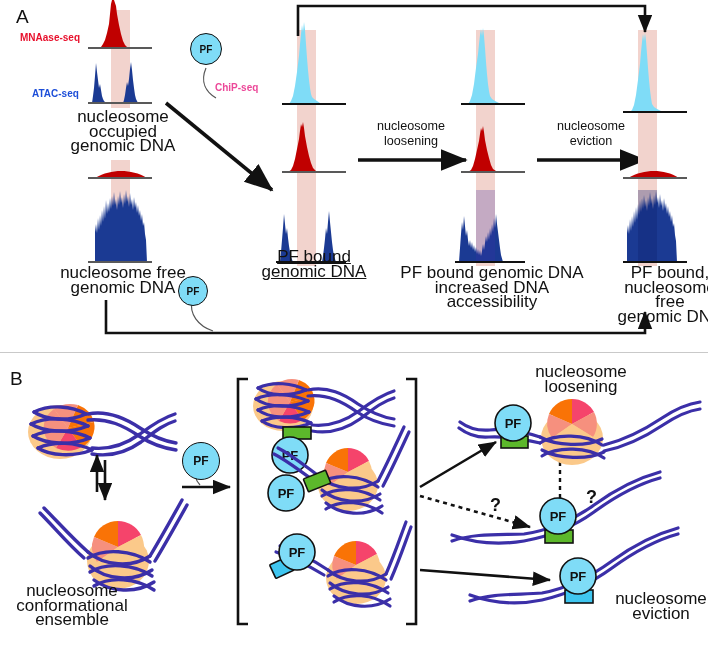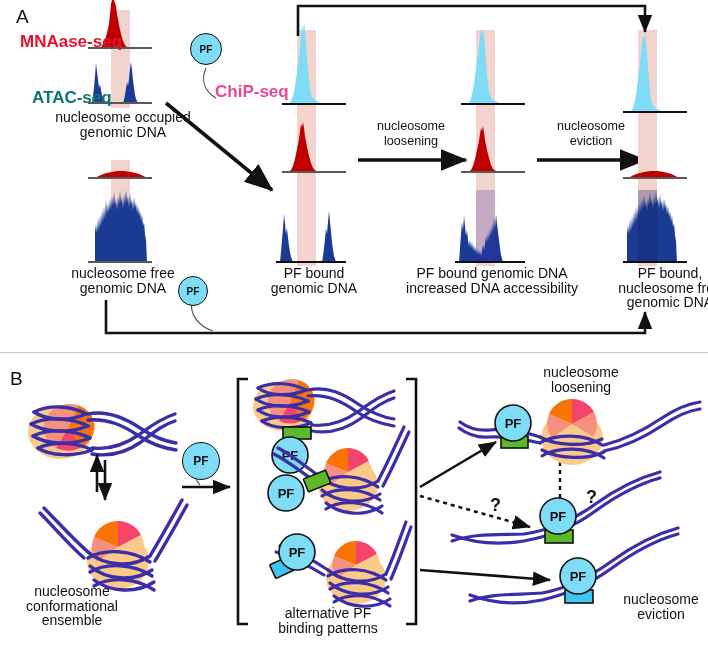--- a/index.html
+++ b/index.html
@@ -16,7 +16,7 @@
     position:absolute;text-align:center;font-size:14px;line-height:14.5px;
     color:#111;white-space:pre-line;
   }
-  .axlabel{position:absolute;font-size:17px;font-weight:700;}
+  .axlabel{position:absolute;font-size:10px;font-weight:700;}
   .steplabel{
     position:absolute;text-align:center;font-size:12.6px;line-height:15px;
     color:#111;white-space:pre-line;

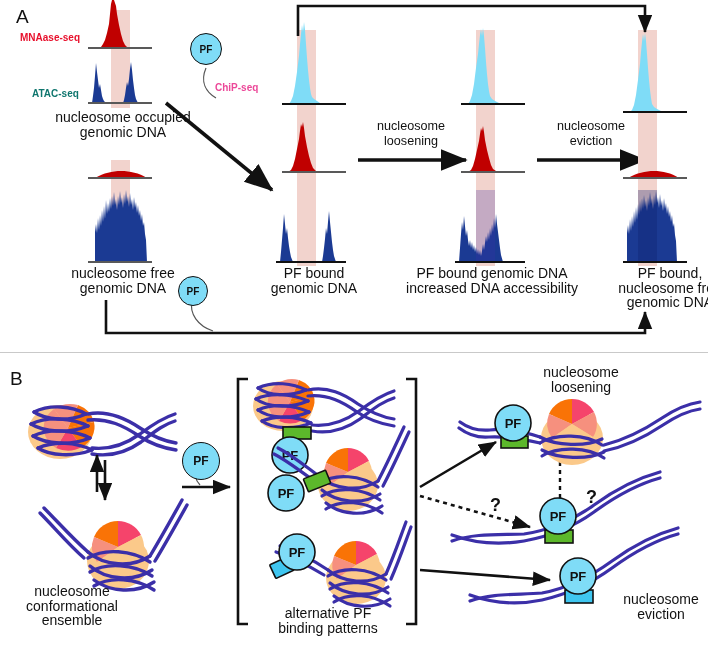--- a/index.html
+++ b/index.html
@@ -133,7 +133,7 @@
 </svg>
 
 <div class="axlabel" style="left:20px;top:32px;color:#e8112d;">MNAase-seq</div>
-<div class="axlabel" style="left:32px;top:88px;color:#0f766e;">ATAC-seq</div>
+<div class="axlabel" style="left:32px;top:88px;color:#1d4ed8;">ATAC-seq</div>
 <div class="axlabel" style="left:215px;top:82px;color:#ec4899;">ChiP-seq</div>
 
 <div class="pfcircle" style="left:190px;top:33px;width:30px;height:30px;">PF</div>

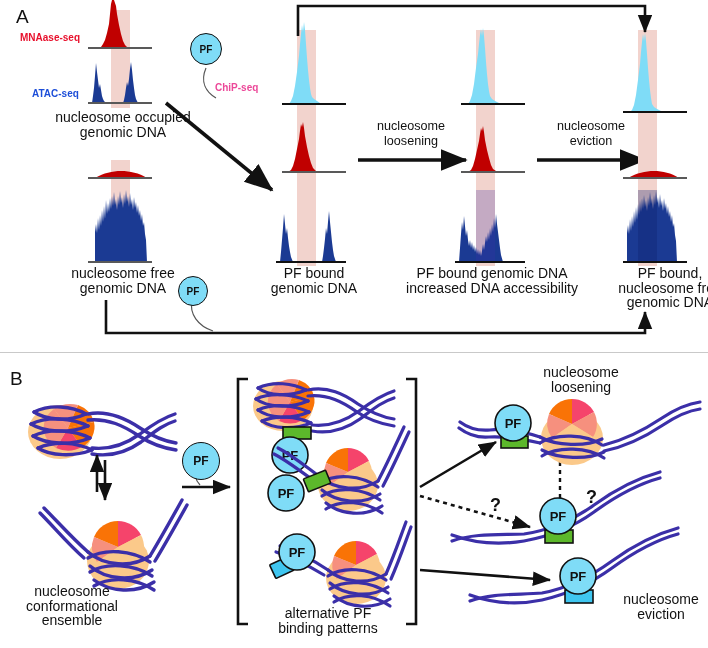--- a/index.html
+++ b/index.html
@@ -13,7 +13,7 @@
     position:absolute;font-size:19px;font-weight:400;color:#111;
   }
   .caption{
-    position:absolute;text-align:center;font-size:14px;line-height:14.5px;
+    position:absolute;text-align:center;font-size:17px;line-height:14.5px;
     color:#111;white-space:pre-line;
   }
   .axlabel{position:absolute;font-size:10px;font-weight:700;}

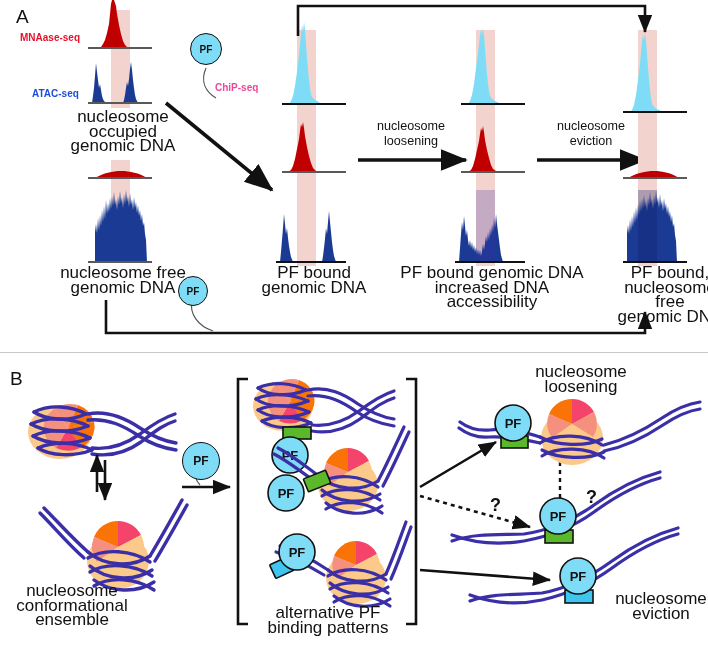--- a/index.html
+++ b/index.html
@@ -143,7 +143,7 @@
 genomic DNA</div>
 <div class="caption" style="left:48px;top:266px;width:150px;">nucleosome free
 genomic DNA</div>
-<div class="caption" style="left:244px;top:266px;width:140px;">PF bound
+<div class="caption" style="left:244px;top:250px;width:140px;text-decoration:underline;">PF bound
 genomic DNA</div>
 <div class="caption" style="left:396px;top:266px;width:192px;">PF bound genomic DNA
 increased DNA accessibility</div>

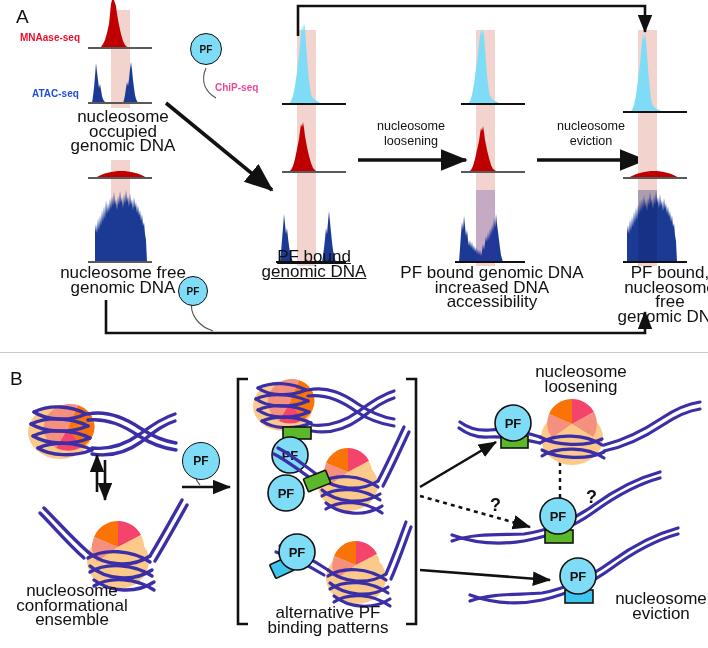--- a/index.html
+++ b/index.html
@@ -349,8 +349,6 @@
 <div class="caption" style="left:2px;top:584px;width:140px;">nucleosome
 conformational
 ensemble</div>
-<div class="caption" style="left:258px;top:606px;width:140px;">alternative PF
-binding patterns</div>
 <div class="caption" style="left:512px;top:365px;width:138px;">nucleosome
 loosening</div>
 <div class="caption" style="left:614px;top:592px;width:94px;">nucleosome

